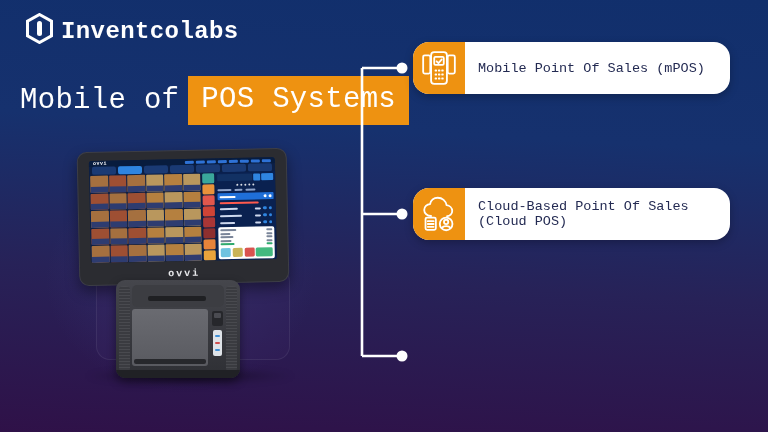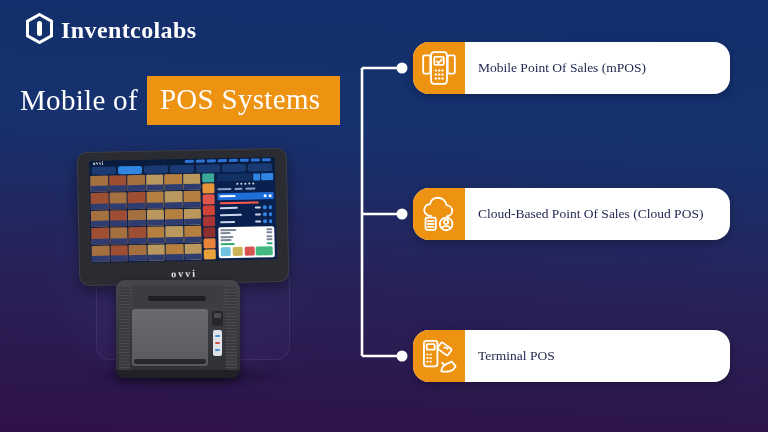--- a/index.html
+++ b/index.html
@@ -5,7 +5,7 @@
   html,body{margin:0;padding:0;background:#0c0c14;}
   #stage{
     position:relative;width:768px;height:432px;overflow:hidden;
-    font-family:Liberation Serif, serif;
+    font-family:Liberation Mono, monospace;
     background:linear-gradient(183deg,#112f6c 0%,#16316e 32%,#272258 64%,#2f1148 100%);
   }
   .glow{position:absolute;left:0;top:130px;width:360px;height:300px;

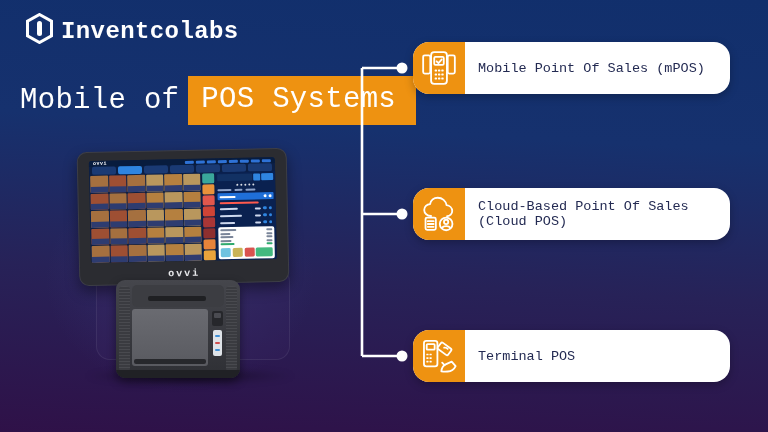--- a/index.html
+++ b/index.html
@@ -17,7 +17,7 @@
   .title{position:absolute;left:20px;top:76px;display:flex;align-items:center;}
   .title-prefix{color:#fff;font-size:29px;font-weight:400;letter-spacing:.3px;}
   .title-hl{margin-left:9px;background:var(--accent,#ee9211);color:#fff;font-size:29px;
-    padding:7px 20px 9px 13px;letter-spacing:.3px;text-align:right;}
+    padding:7px 13px 9px 13px;letter-spacing:.3px;text-align:right;}
   
   .connector{position:absolute;left:0;top:0;pointer-events:none;}
   

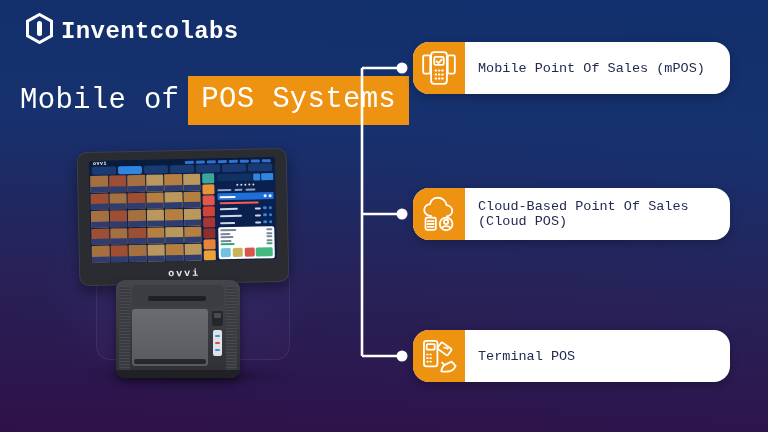--- a/index.html
+++ b/index.html
@@ -175,29 +175,6 @@
     <div class="card-label">Cloud-Based Point Of Sales (Cloud POS)</div>
   </div>
 
-  <div class="card" style="top:330px">
-    <div class="card-icon">
-      <svg width="38" height="38" viewBox="0 0 48 48">
-        <g fill="none" stroke="#fff" stroke-width="2.3" stroke-linecap="round" stroke-linejoin="round">
-          <rect x="5" y="5" width="17" height="32" rx="3"></rect>
-          <rect x="8.5" y="9" width="10" height="7" rx="1"></rect>
-          <rect x="23" y="10" width="16" height="10" rx="2" transform="rotate(36 31 15)" fill="var(--accent,#ee9211)"></rect>
-          <path d="M30.5 13.5a4.5 4.5 0 0 1 4.5 1.5"></path>
-          <path d="M27 43.5c.4-4.5 2.2-7.6 5.4-9l7.6-3.3 5 5.6c-2 4.2-5.8 6.6-10 6.8-3 .2-5.8.1-8-.1z"></path>
-          <path d="M31 35.5l-3-3"></path>
-        </g>
-        <g fill="#fff">
-          <rect x="8" y="21" width="2.8" height="2.2" rx=".5"></rect>
-            <rect x="12" y="21" width="2.8" height="2.2" rx=".5"></rect>
-          <rect x="8" y="25.5" width="2.8" height="2.2" rx=".5"></rect>
-            <rect x="12" y="25.5" width="2.8" height="2.2" rx=".5"></rect>
-          <rect x="8" y="30" width="2.8" height="2.2" rx=".5"></rect>
-            <rect x="12" y="30" width="2.8" height="2.2" rx=".5"></rect>
-        </g>
-      </svg>
-    </div>
-    <div class="card-label">Terminal POS</div>
-  </div>
 
   <div class="device">
     <div class="stand-back"></div>

